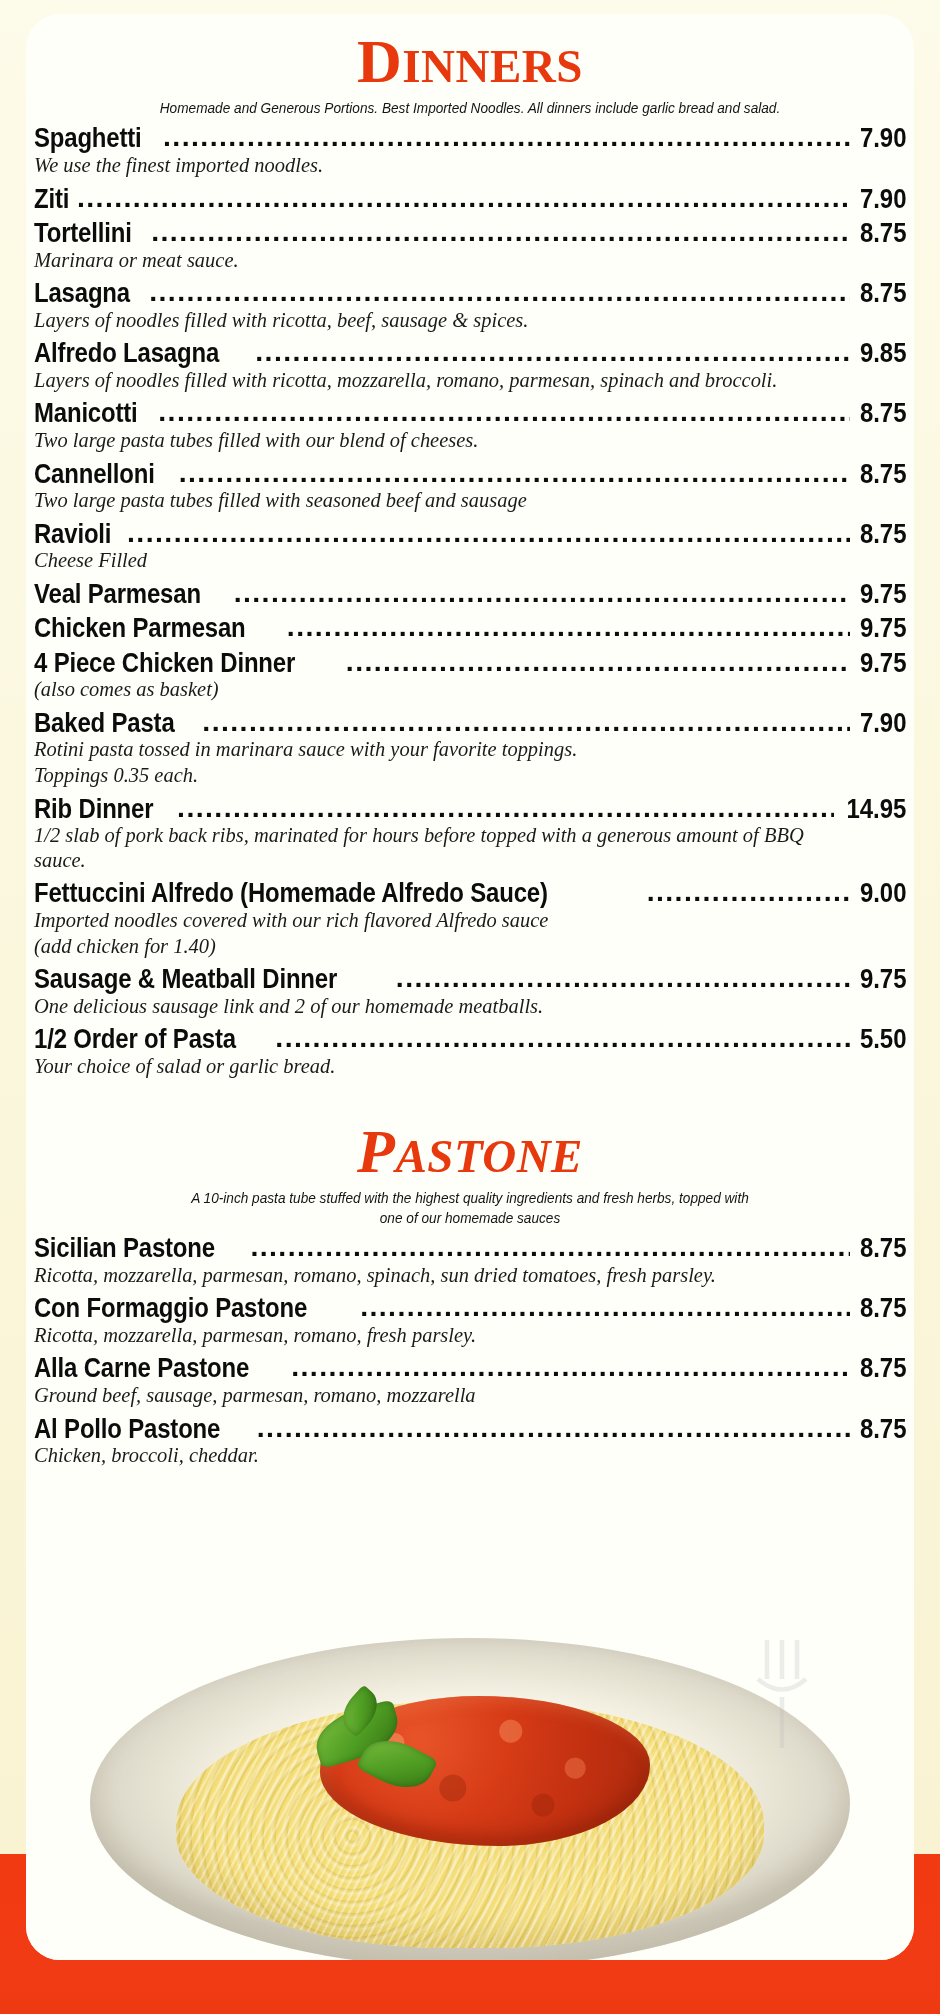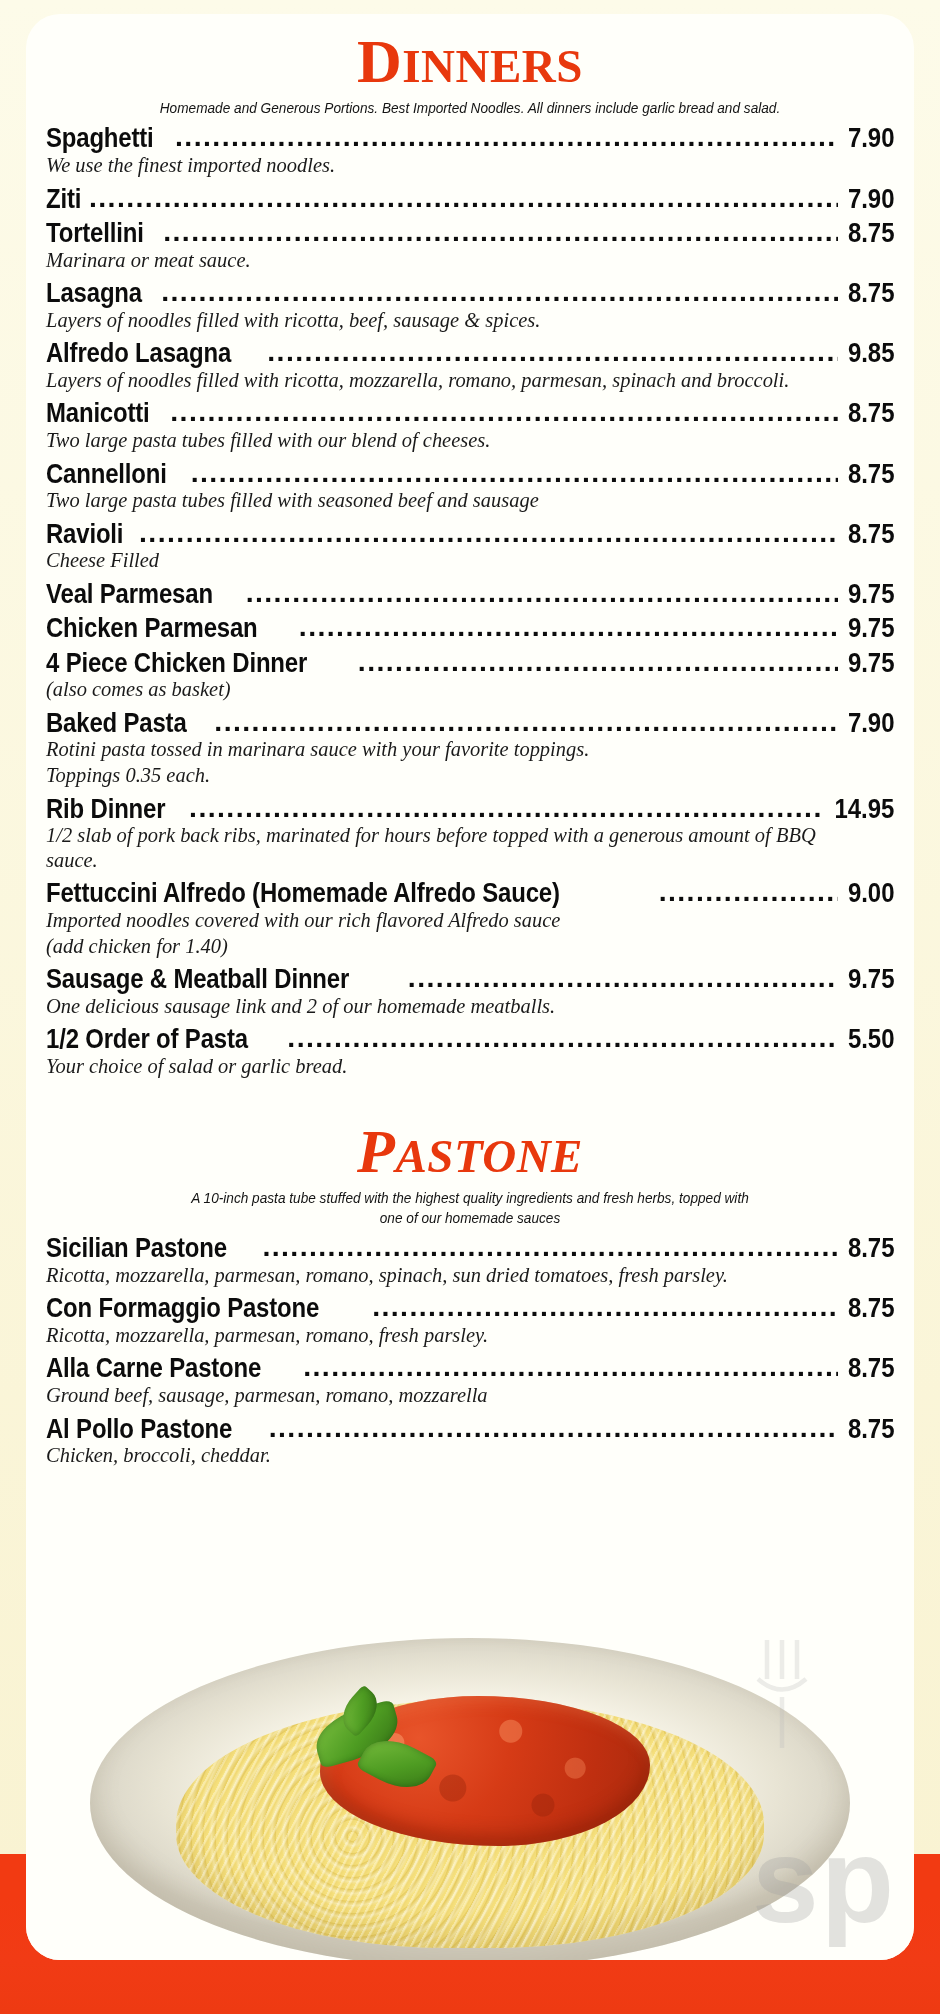--- a/index.html
+++ b/index.html
@@ -63,7 +63,7 @@
   #content {
     position: absolute;
     left: 0; top: 0; right: 0;
-    padding: 0 20px;
+    padding: 0 8px;
   }
 
   

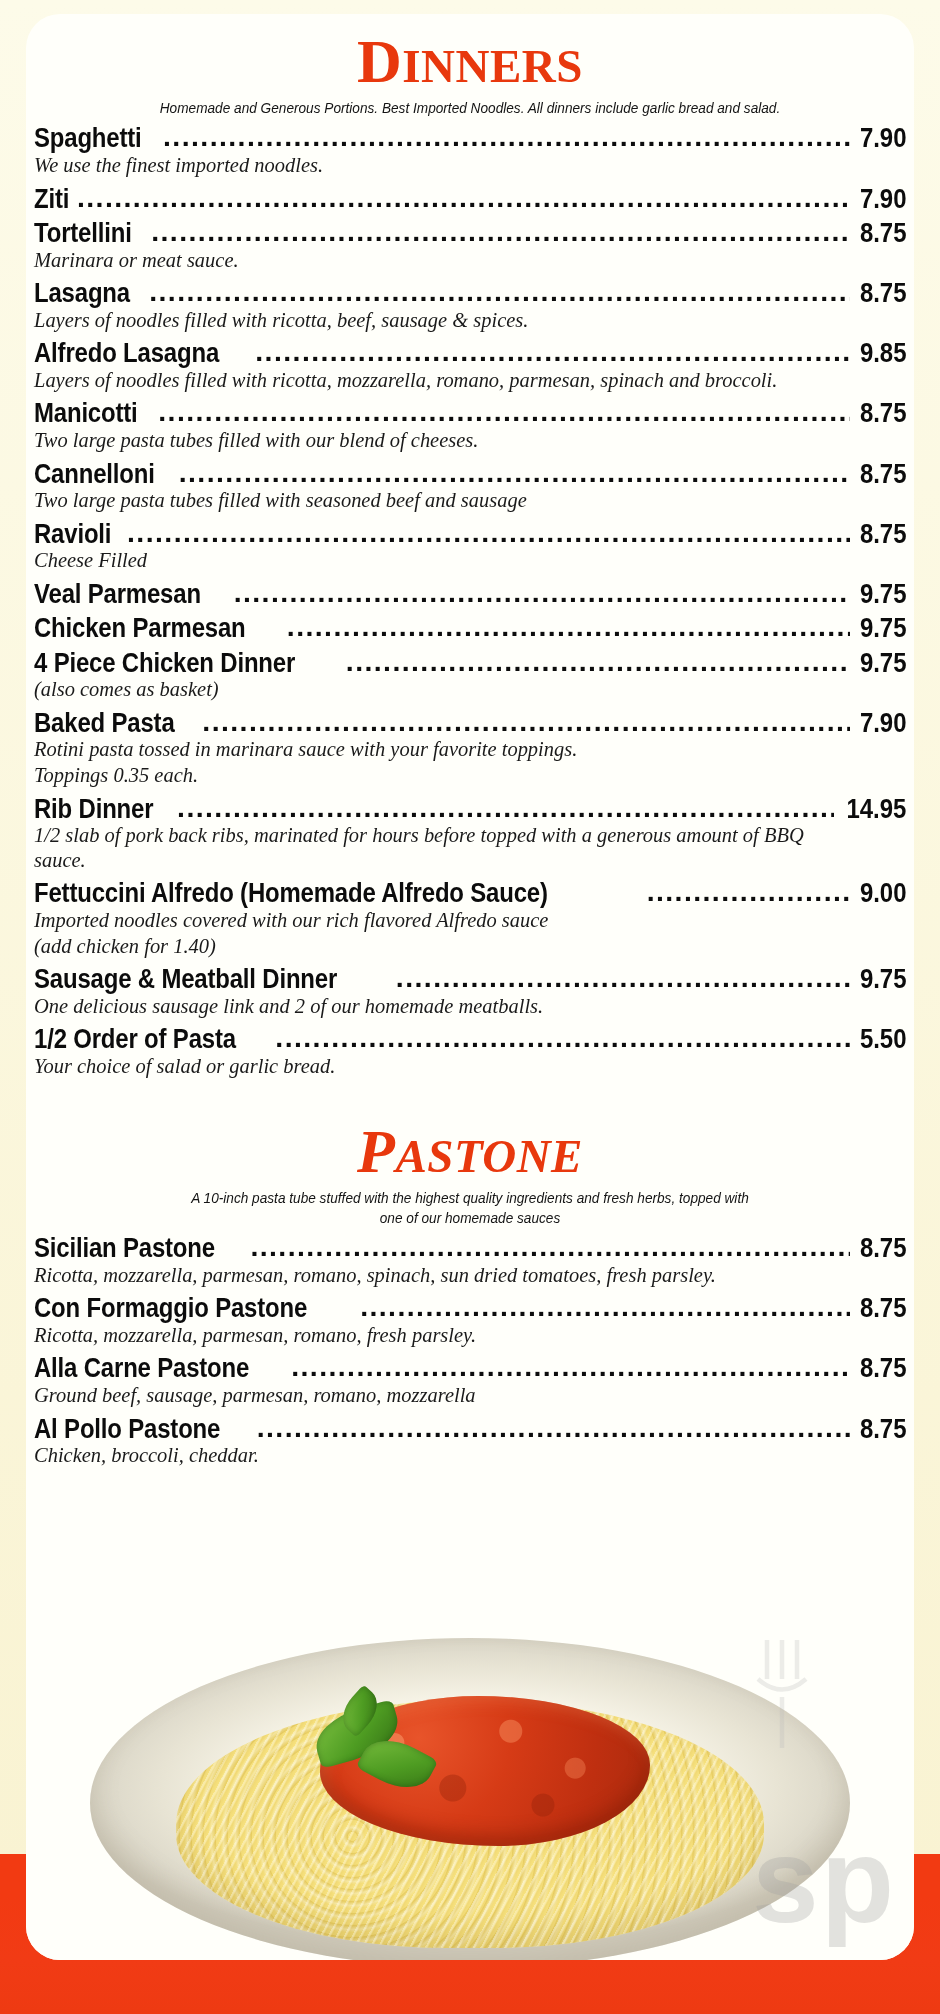--- a/index.html
+++ b/index.html
@@ -404,7 +404,6 @@
           <path d="M24 42 L24 76"></path>
         </g>
       </svg>
-      <div id="watermark-text">sp</div>
     </div>
   </div>
 </div>

